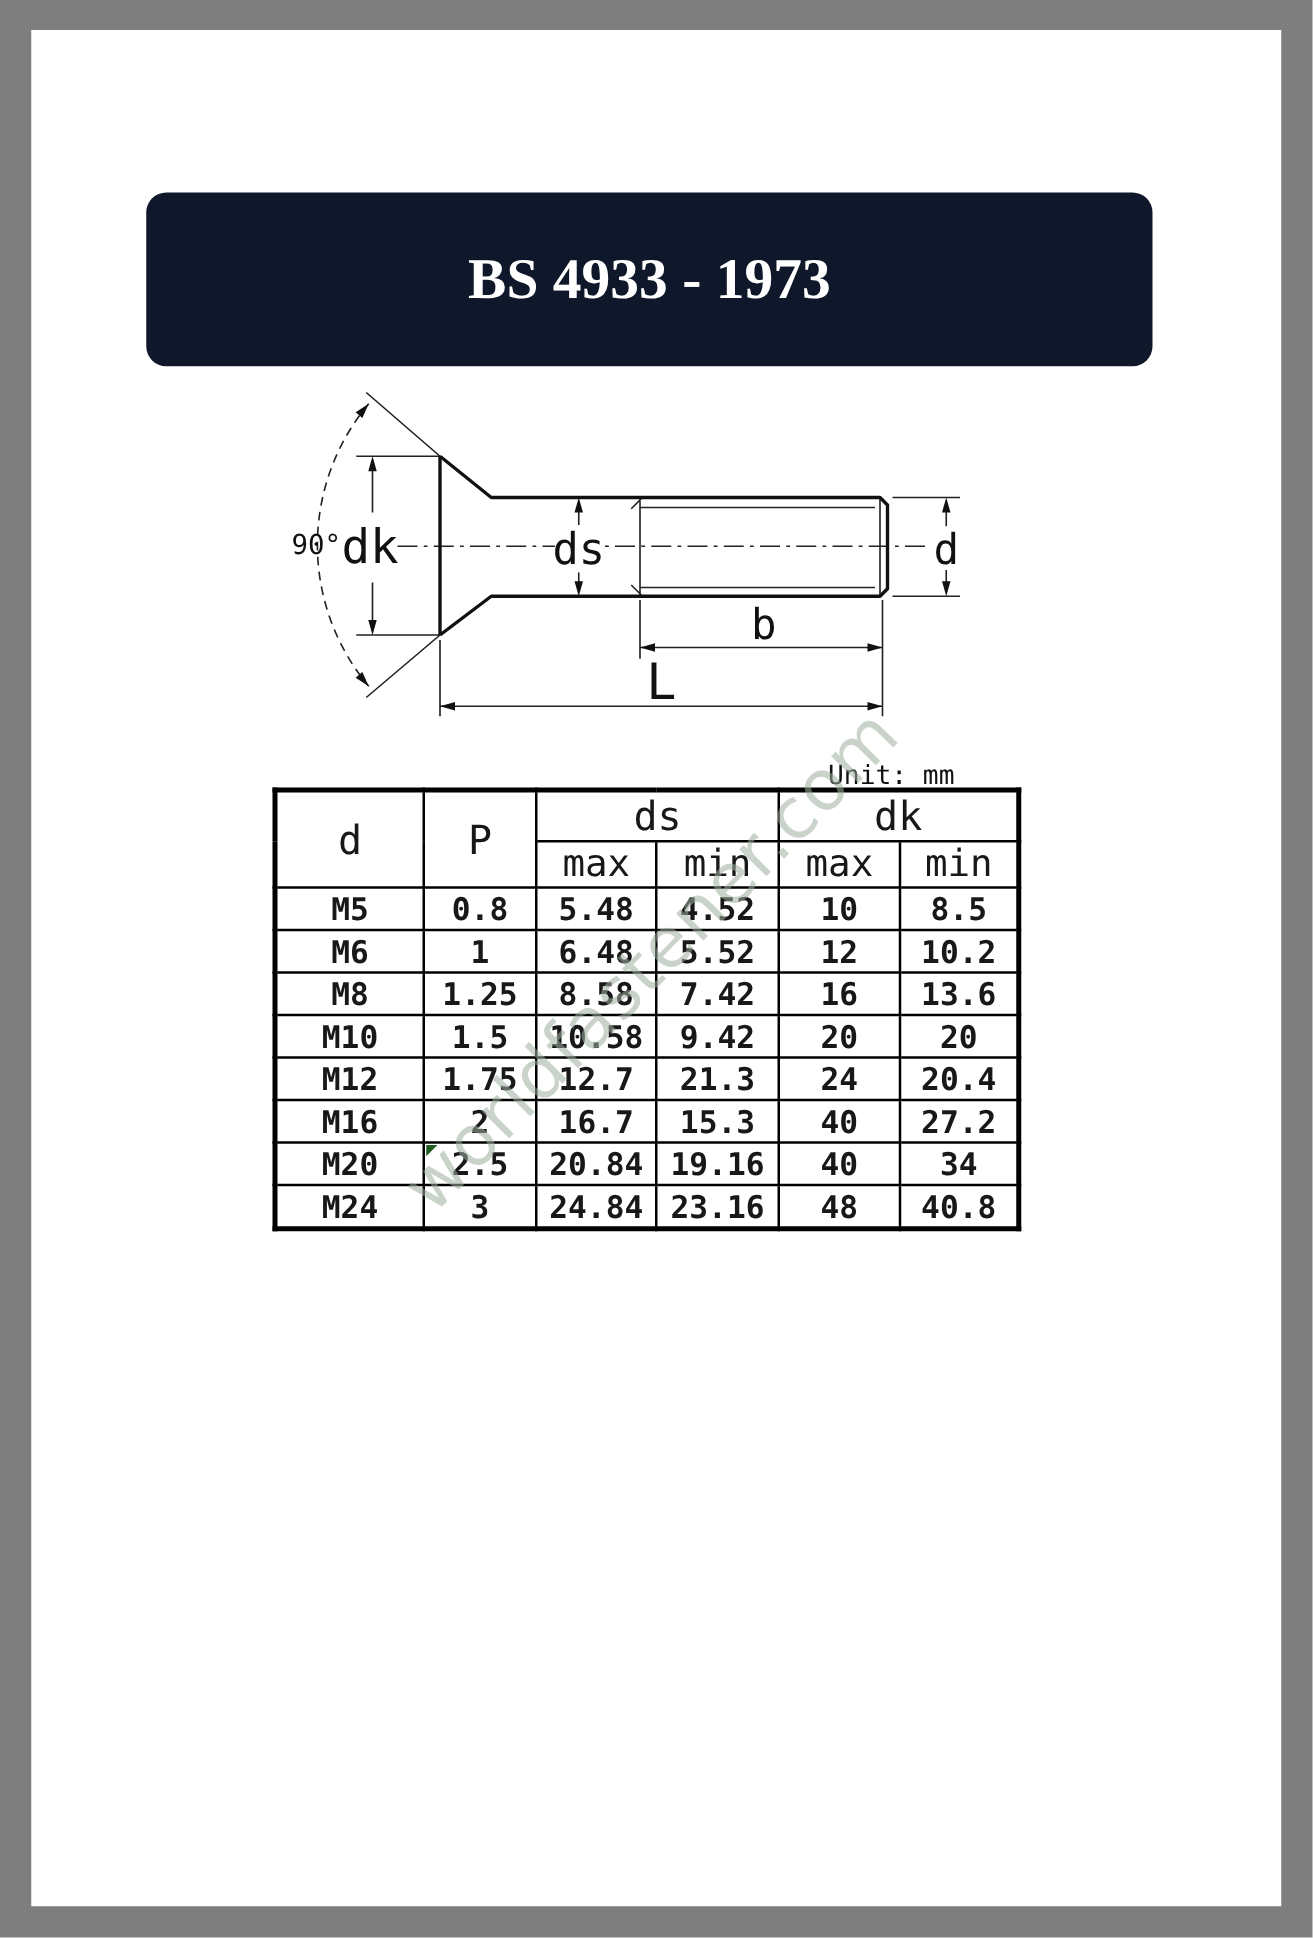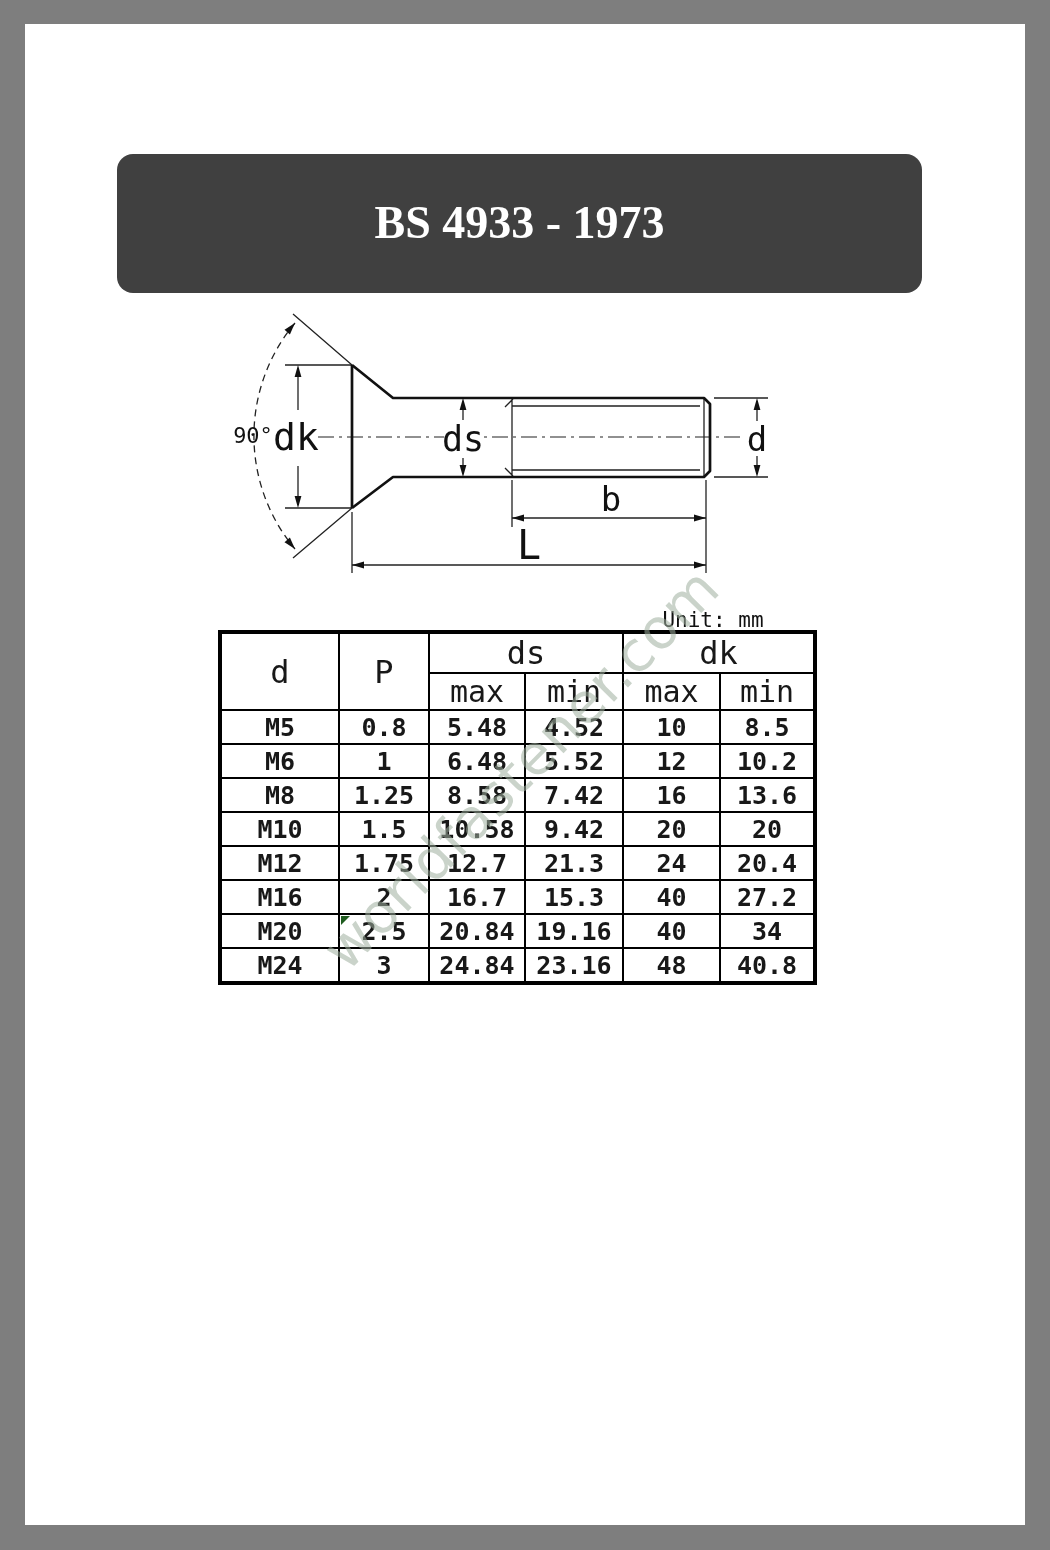--- a/index.html
+++ b/index.html
@@ -74,7 +74,7 @@
 
 <div class="page">
 
-  <div class="banner" style="background: #404040;">
+  <div class="banner" style="background: #0f172a;">
     <div class="title">BS 4933 - 1973</div>
   </div>
 

